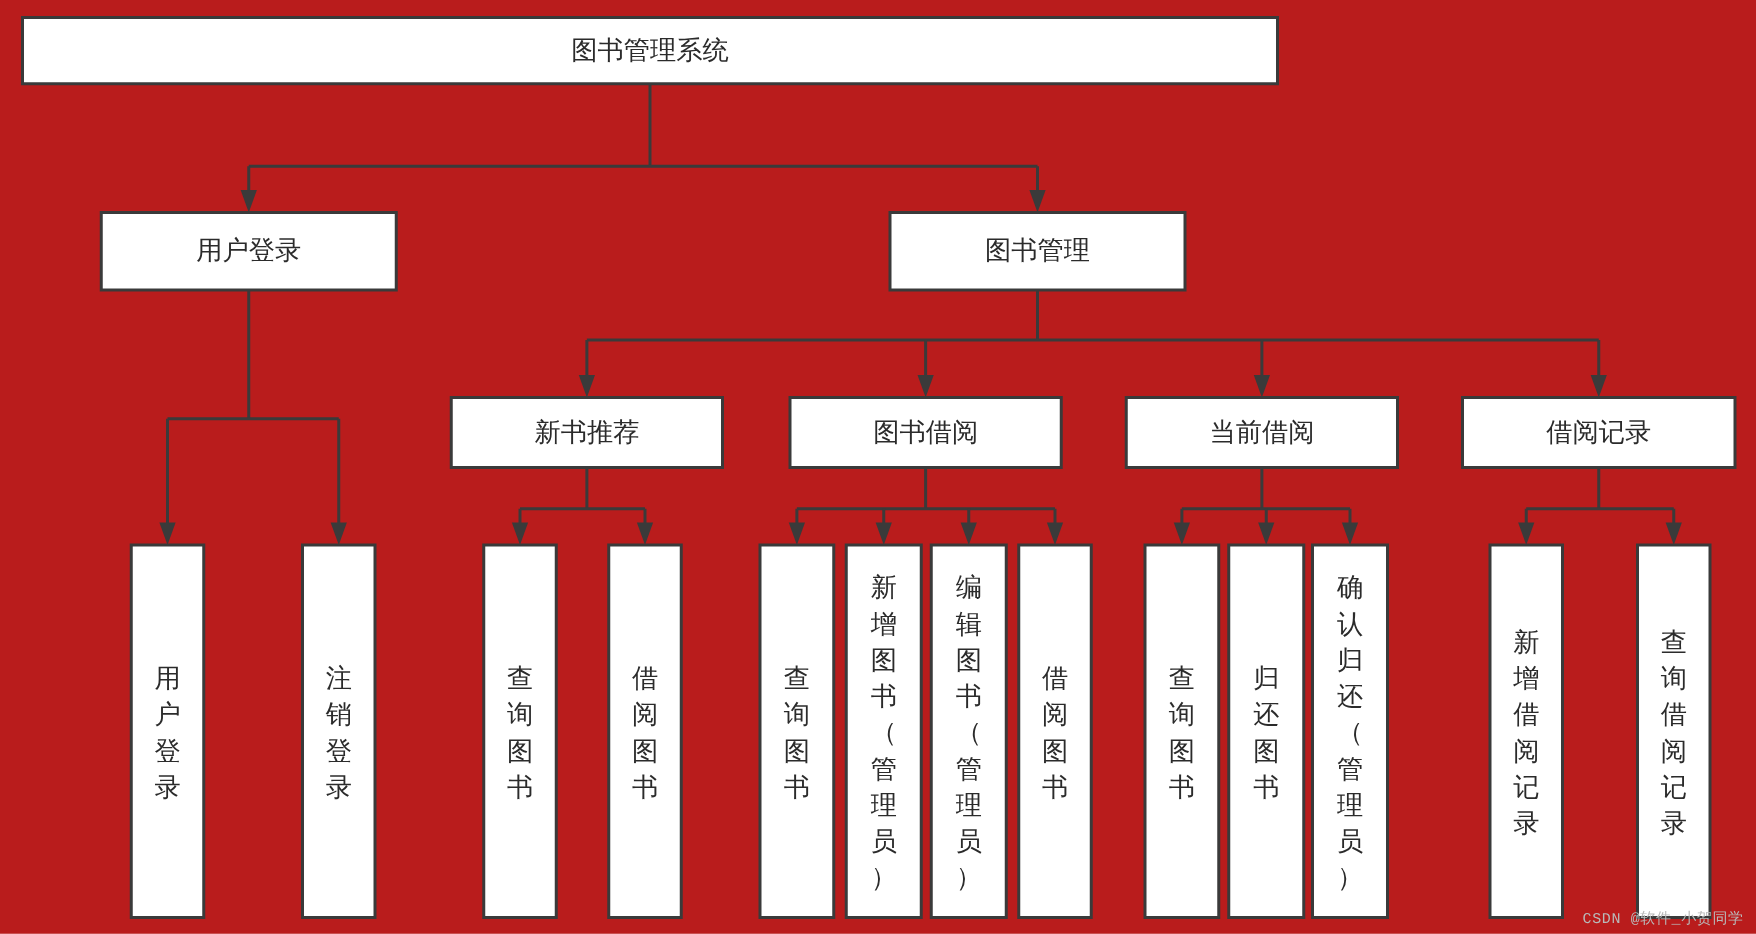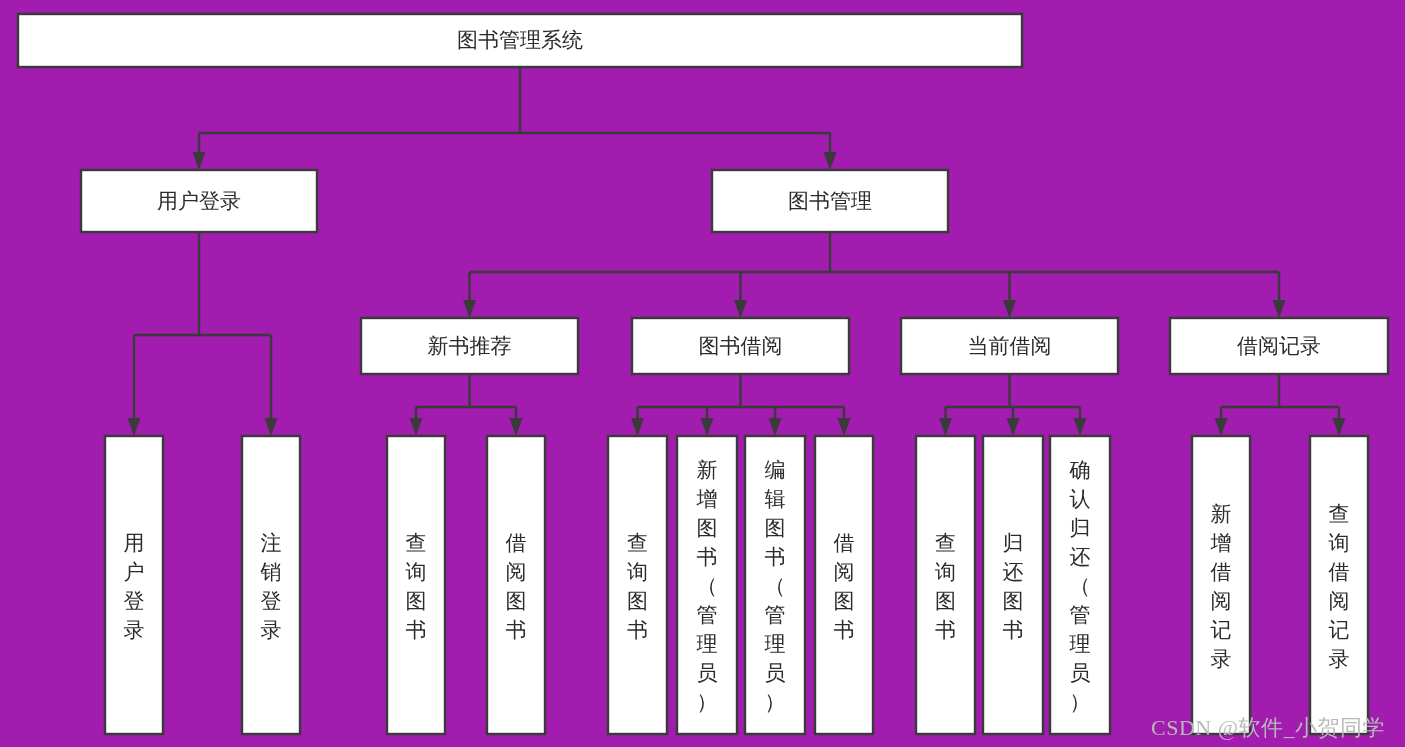--- a/index.html
+++ b/index.html
@@ -18,7 +18,7 @@
     position: relative;
     width: 1405px;
     height: 747px;
-    background: #a21caf;
+    background: #b91c1c;
     text-align: right;
   }
   svg#tree-svg {

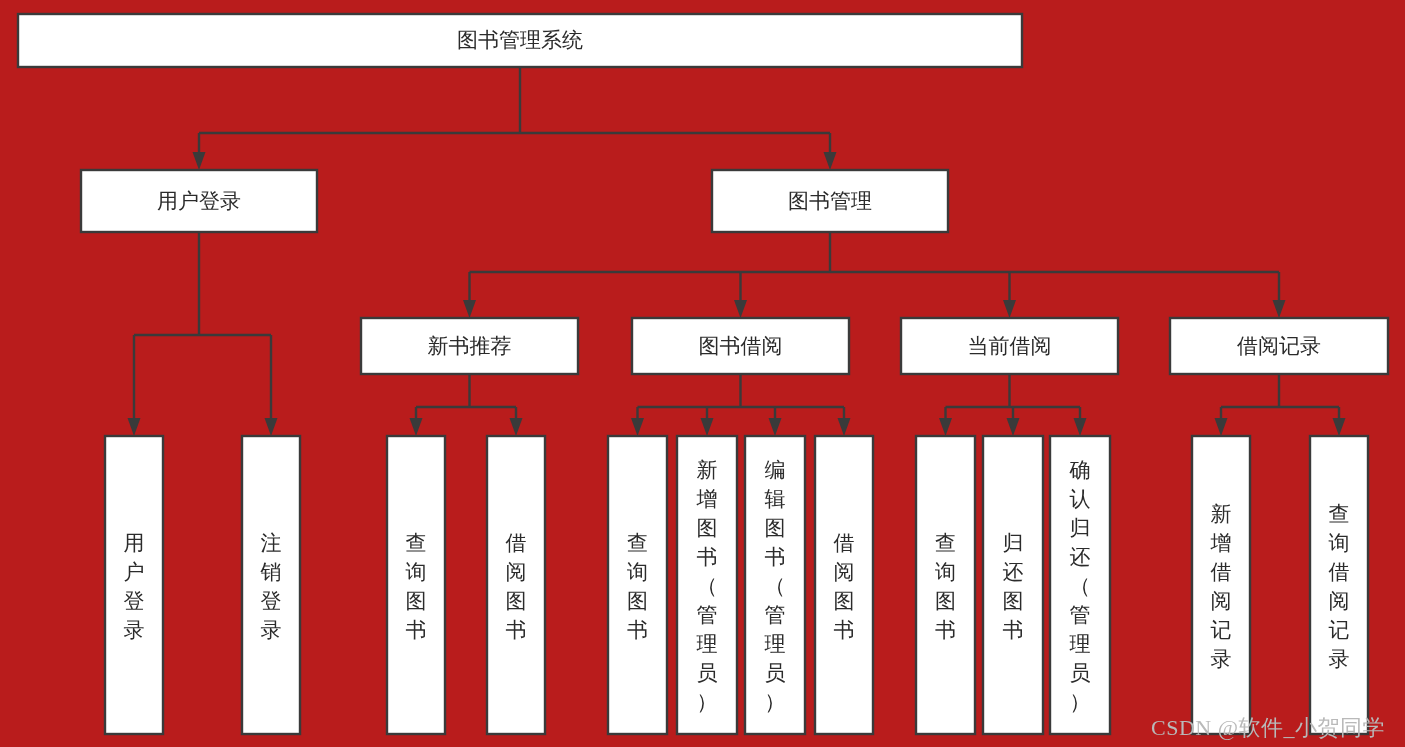--- a/index.html
+++ b/index.html
@@ -60,10 +60,10 @@
   }
   .watermark {
     position: absolute;
-    right: 20px;
+    right: 10px;
     bottom: 4px;
-    font-family: Liberation Serif, serif;
-    font-size: 22px;
+    font-family: Liberation Mono, monospace;
+    font-size: 12px;
     color: #b9b9b9;
     letter-spacing: 0.5px;
     user-select: none;

